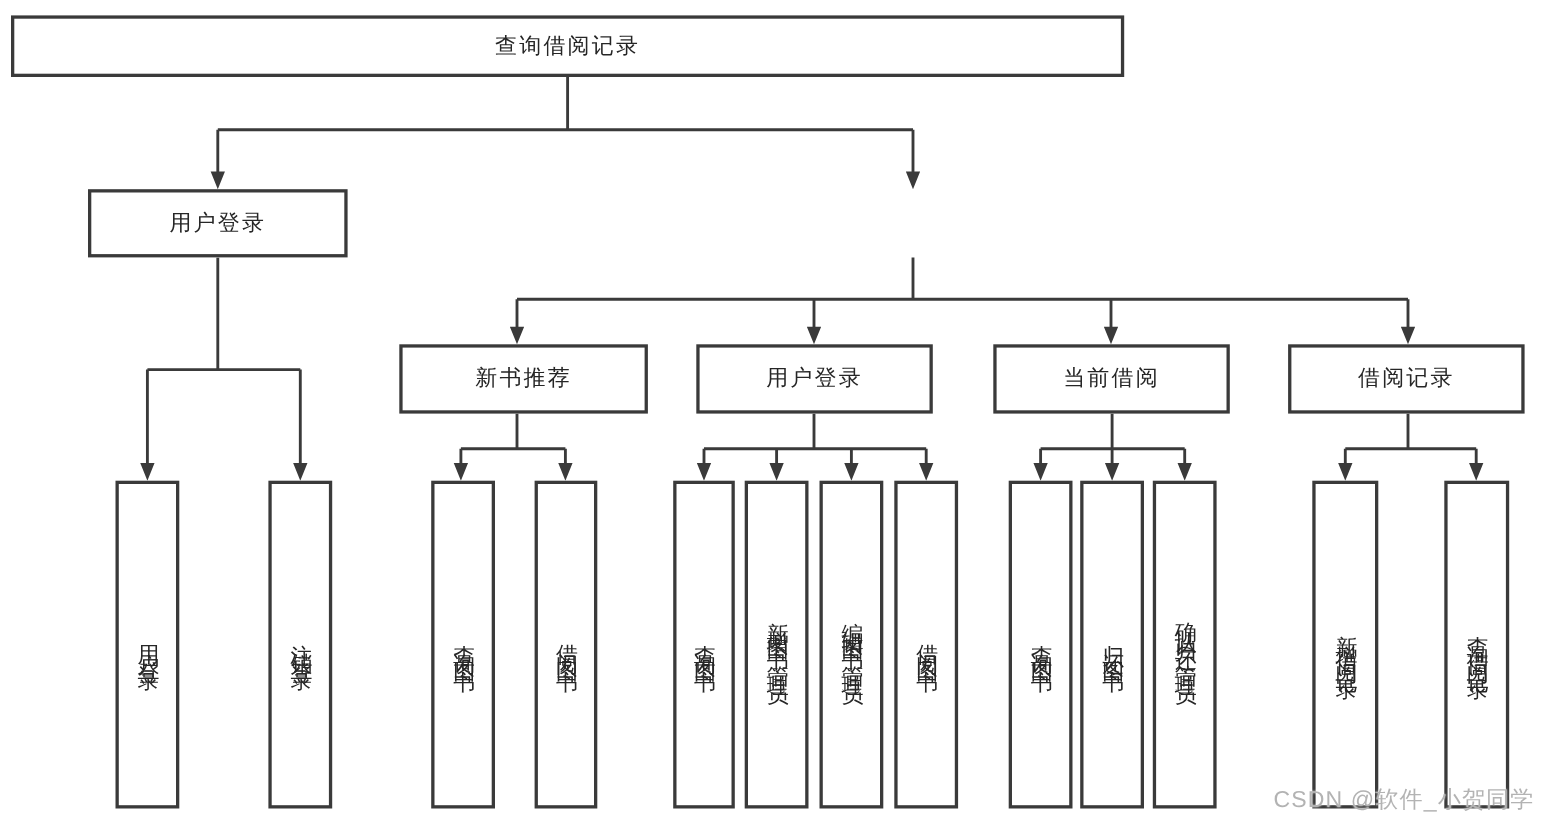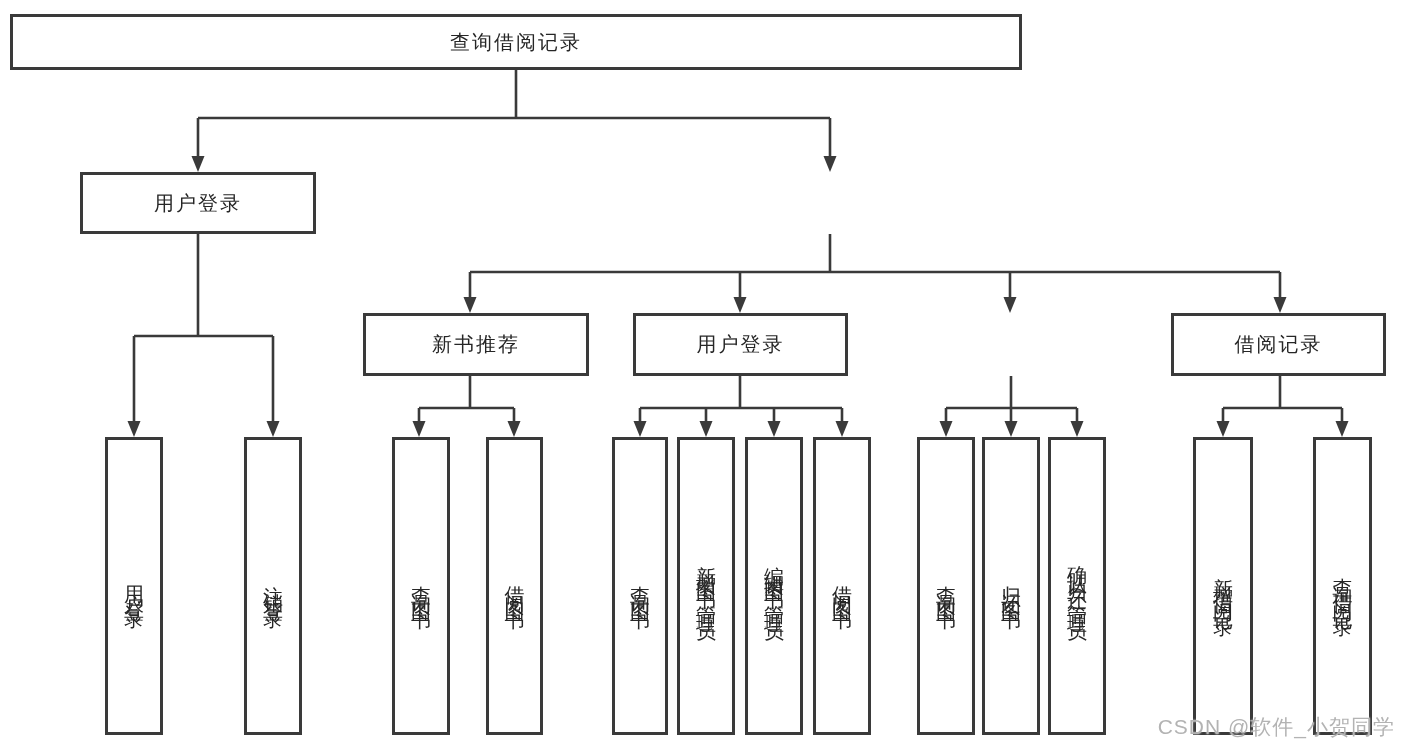--- a/index.html
+++ b/index.html
@@ -82,6 +82,7 @@
 
   <div class="box" style="left:363px;top:313px;width:226px;height:63px">新书推荐</div>
   <div class="box" style="left:633px;top:313px;width:215px;height:63px">用户登录</div>
+  <div class="box" style="left:903px;top:313px;width:215px;height:63px">当前借阅</div>
   <div class="box" style="left:1171px;top:313px;width:215px;height:63px">借阅记录</div>
 
   <div class="box leaf" style="left:105px;top:437px;width:58px;height:298px">用户登录</div>

